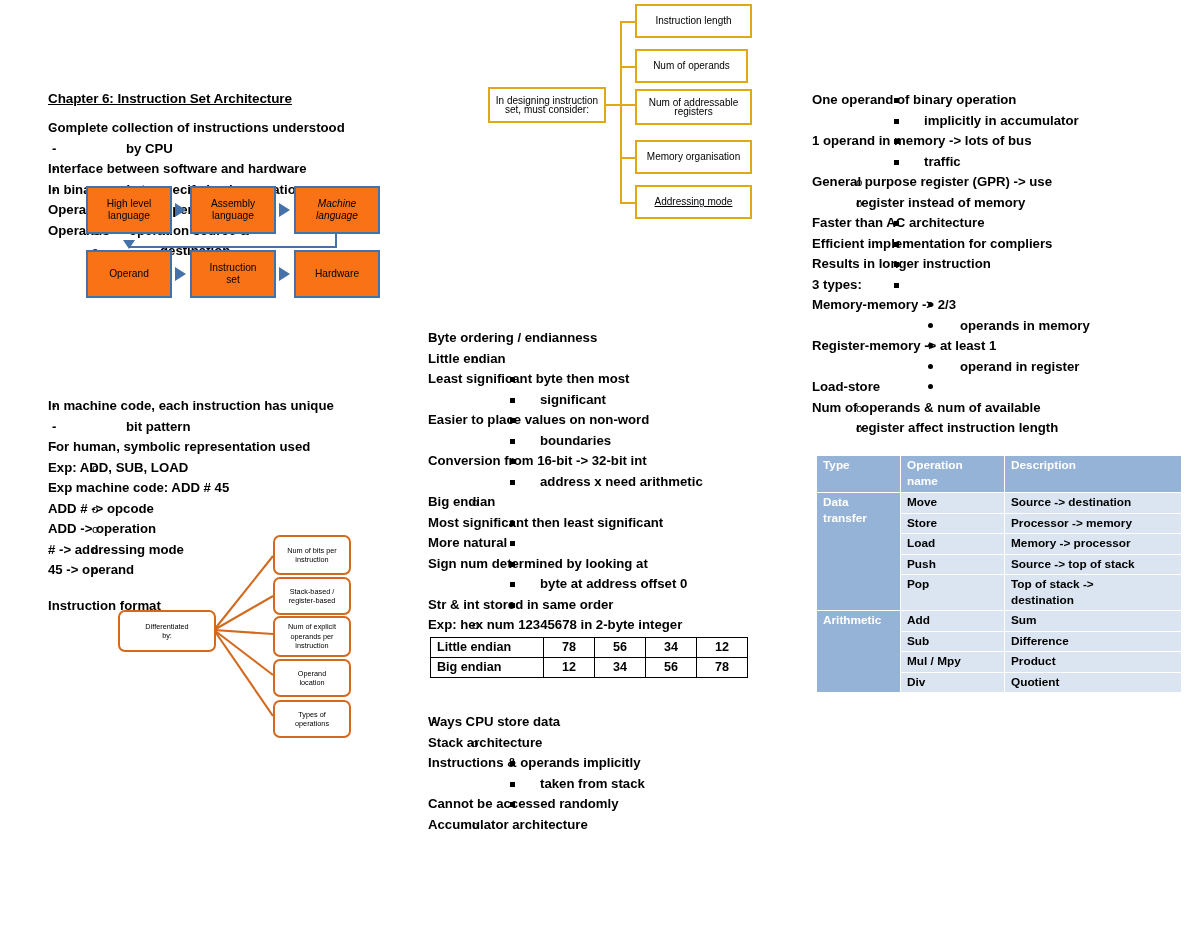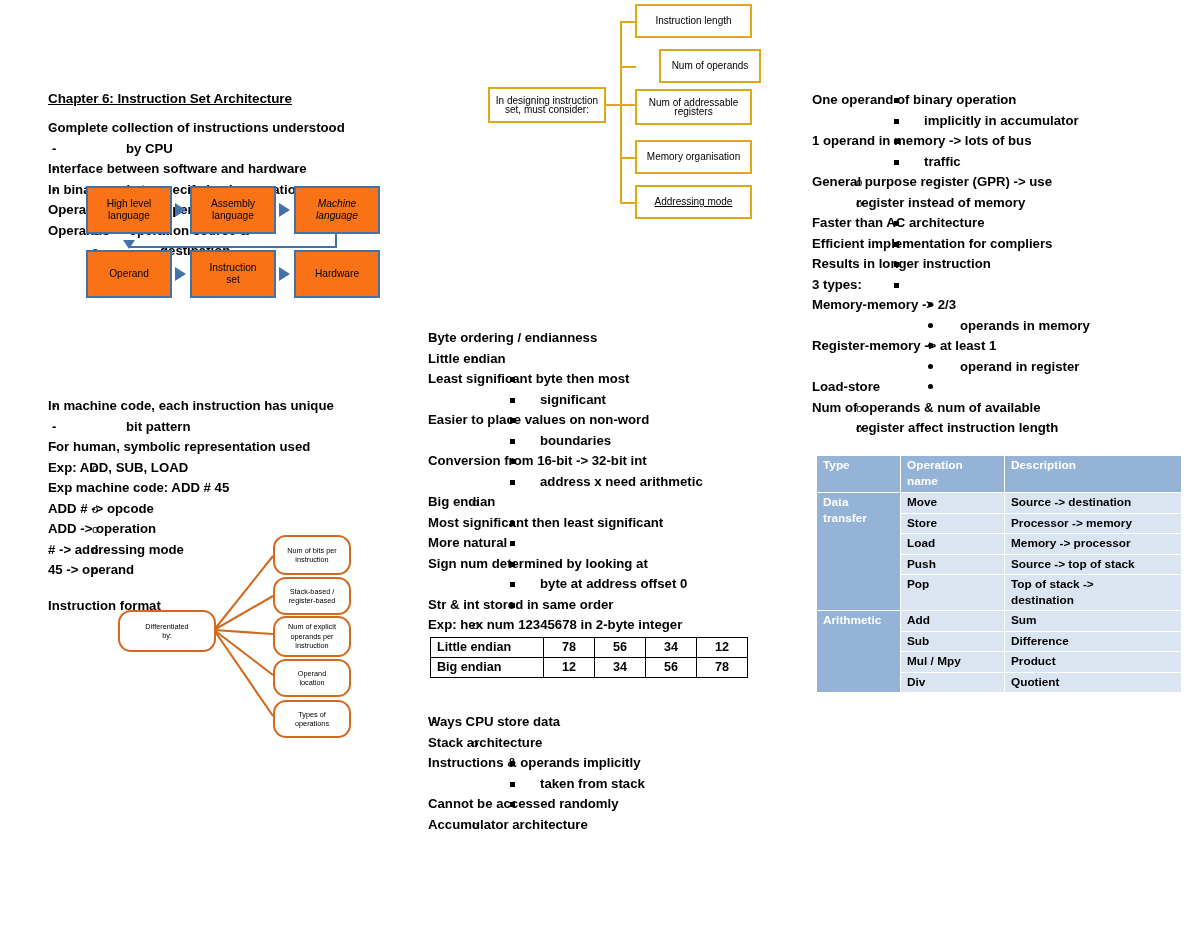--- a/index.html
+++ b/index.html
@@ -384,7 +384,7 @@
       <div class="gbox" style="left:147px; top:3px;  width:117px; height:34px;">
         <span>Instruction length</span>
       </div>
-      <div class="gbox" style="left:147px; top:48px; width:102px; height:34px;margin-left:24px;">
+      <div class="gbox" style="left:147px; top:48px; width:113px; height:34px;">
         <span>Num of operands</span>
       </div>
       <div class="gbox" style="left:147px; top:88px; width:117px; height:36px;">

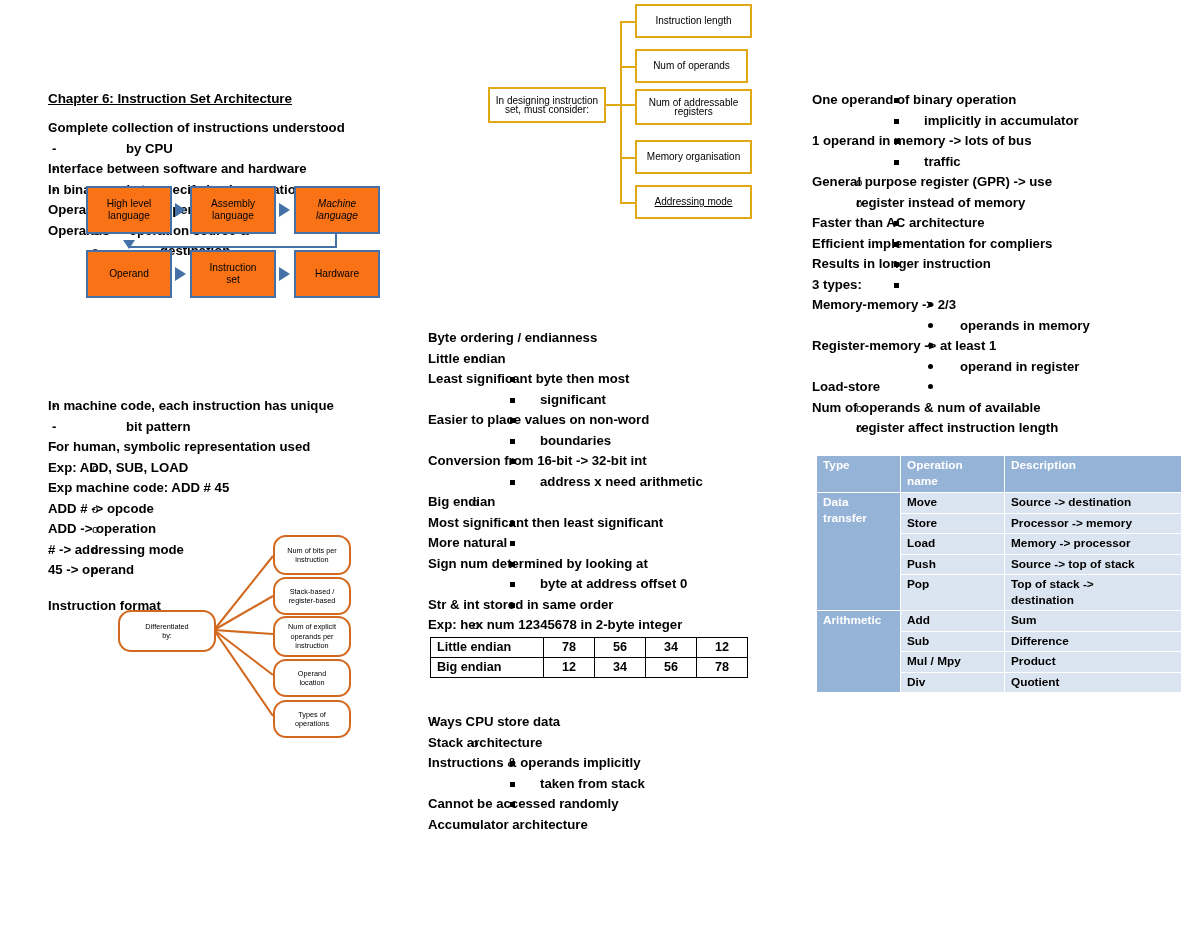--- a/index.html
+++ b/index.html
@@ -155,7 +155,7 @@
   .obox {
     position: absolute;
     border: 2px solid #D2691E;
-    border-radius: 13px;
+    border-radius: 7px;
     background: #ffffff;
     box-sizing: border-box;
     display: flex;

